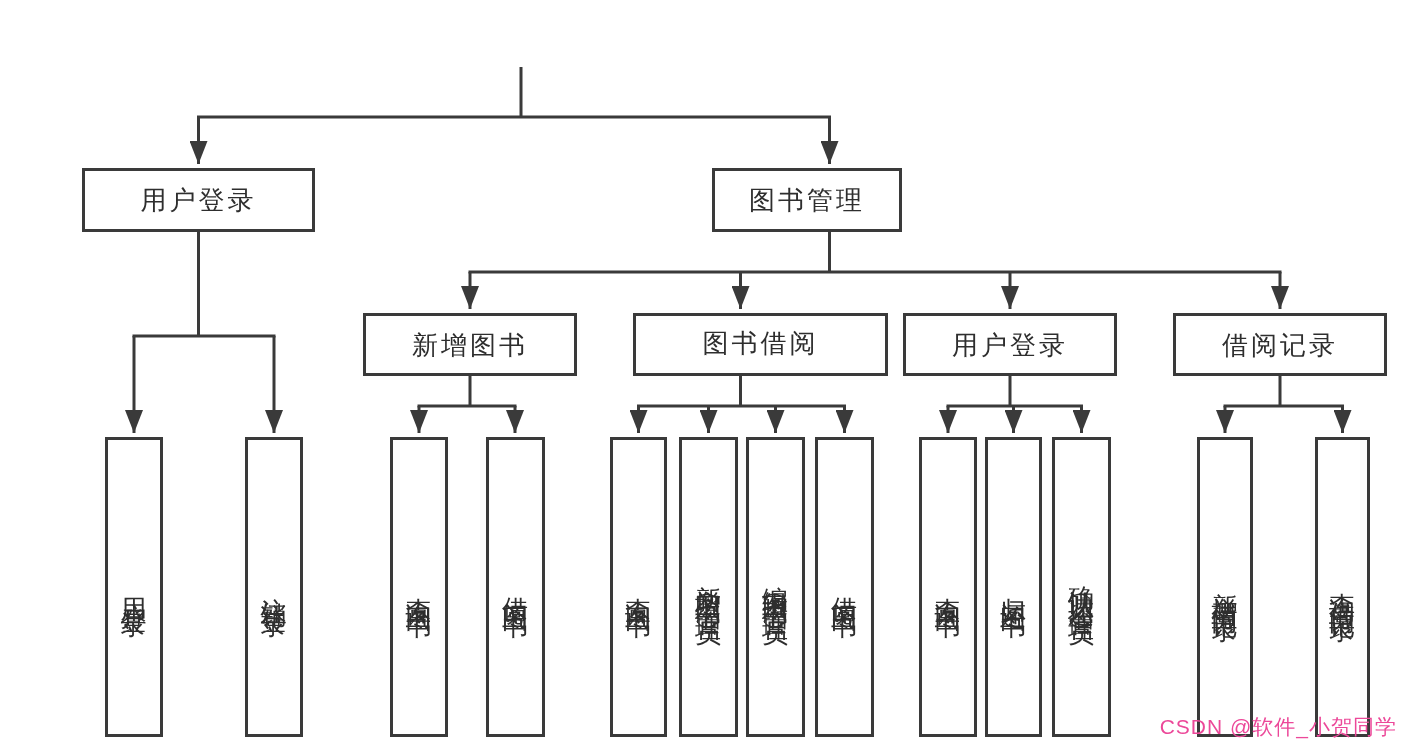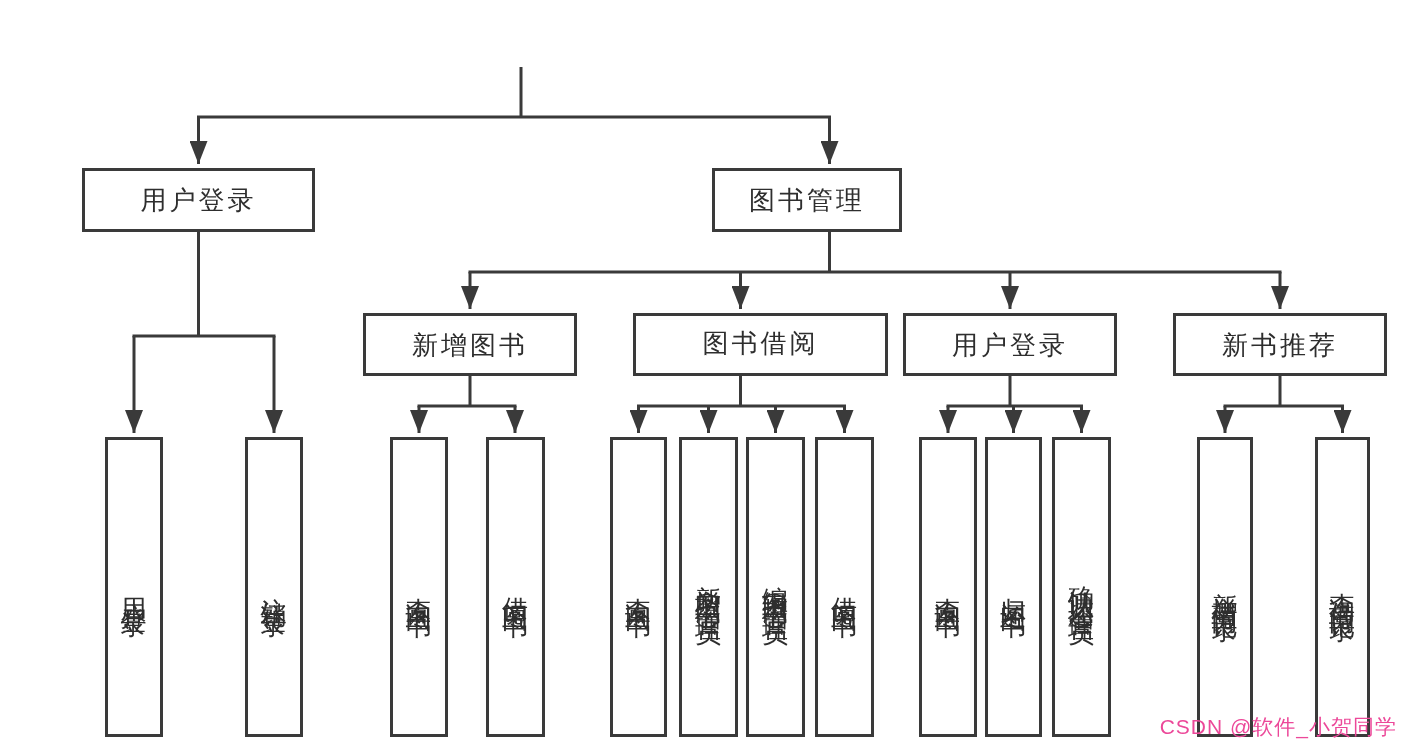--- a/index.html
+++ b/index.html
@@ -138,7 +138,7 @@
     <span class="h-label">用户登录</span>
   </div>
   <div class="box" style="left:1173px; top:313px; width:214px; height:63px;">
-    <span class="h-label">新书推荐</span>
+    <span class="h-label">借阅记录</span>
   </div>
 
   <div class="box leaf" style="left:105px; width:58px;">

